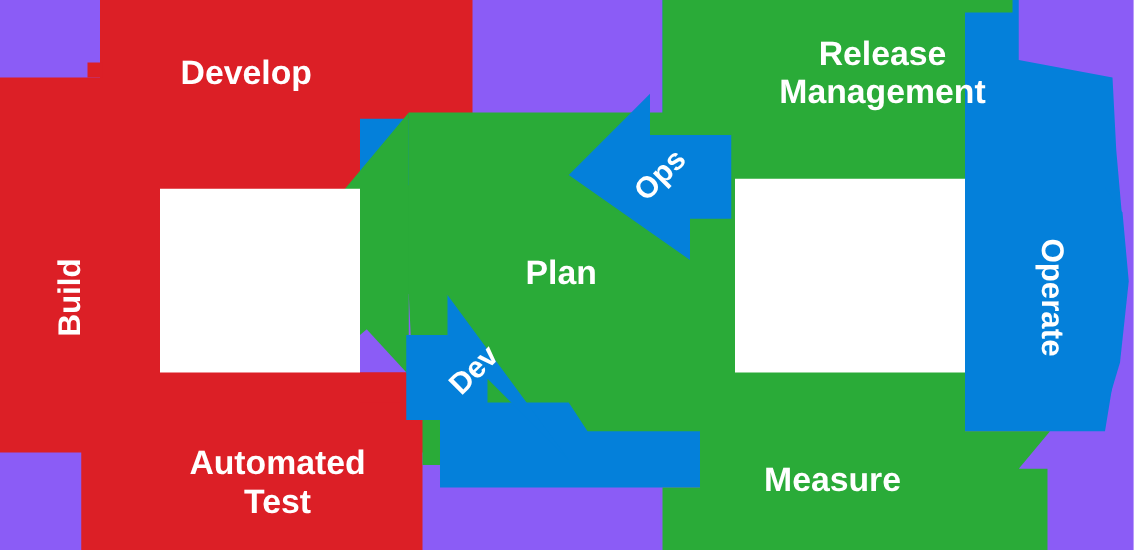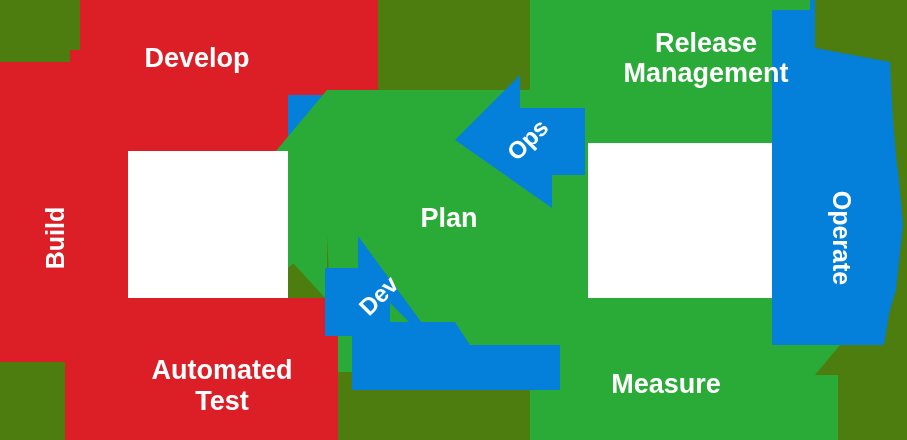--- a/index.html
+++ b/index.html
@@ -11,7 +11,7 @@
     position: relative;
     width: 907px;
     height: 440px;
-    background: #4d7c0f;
+    background: #8b5cf6;
     overflow: hidden;
     font-family: "Liberation Sans", sans-serif;
   }

